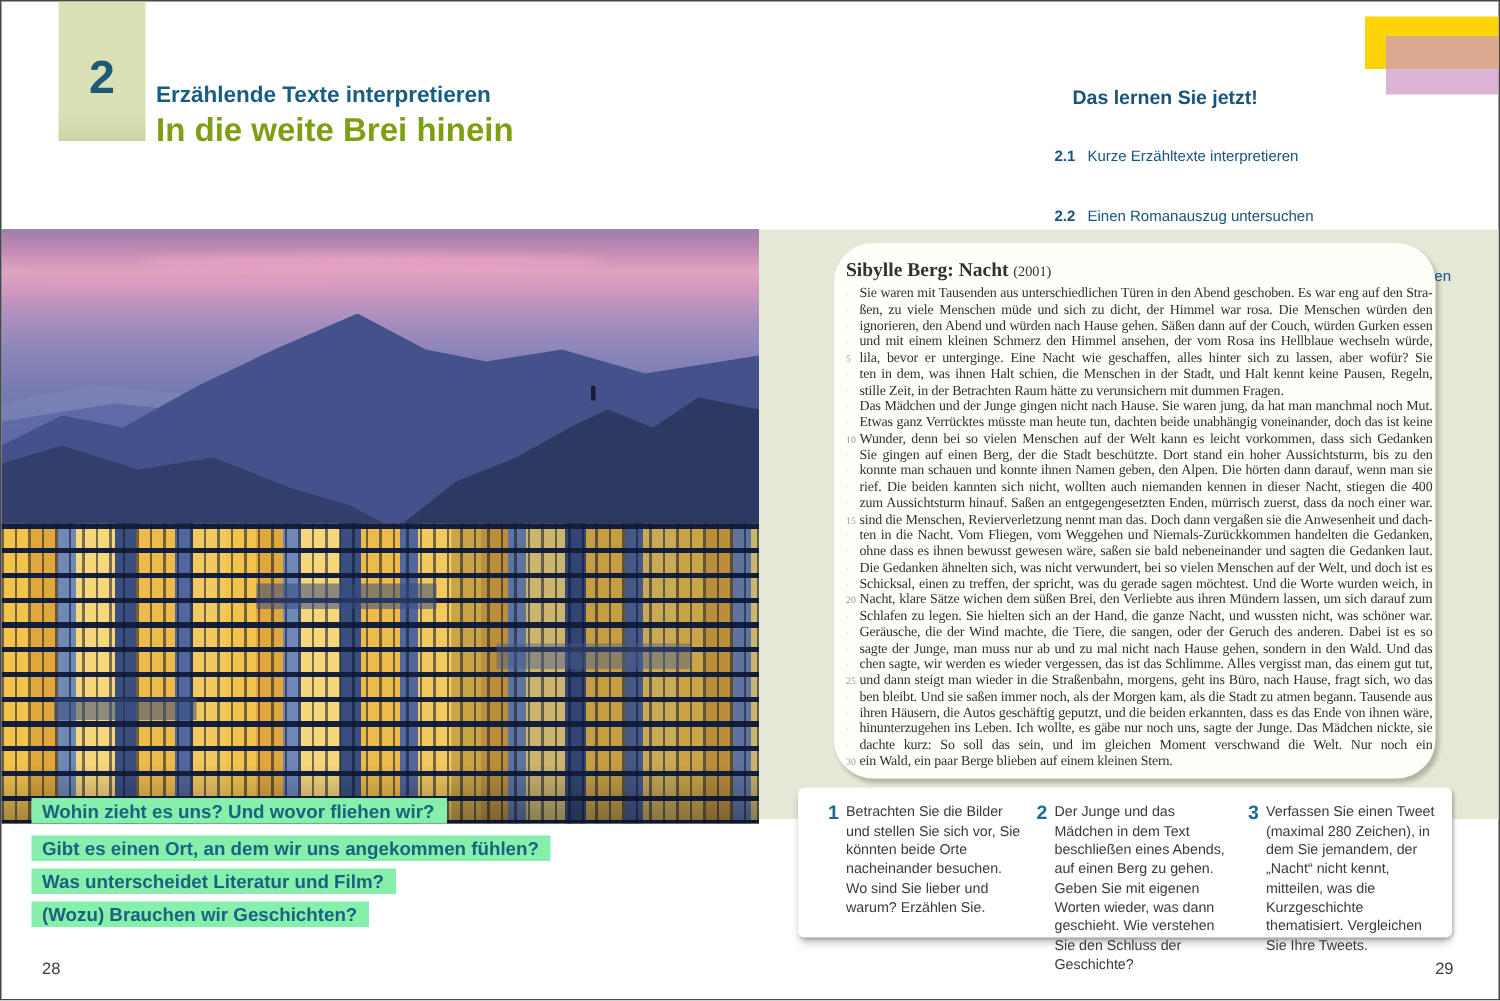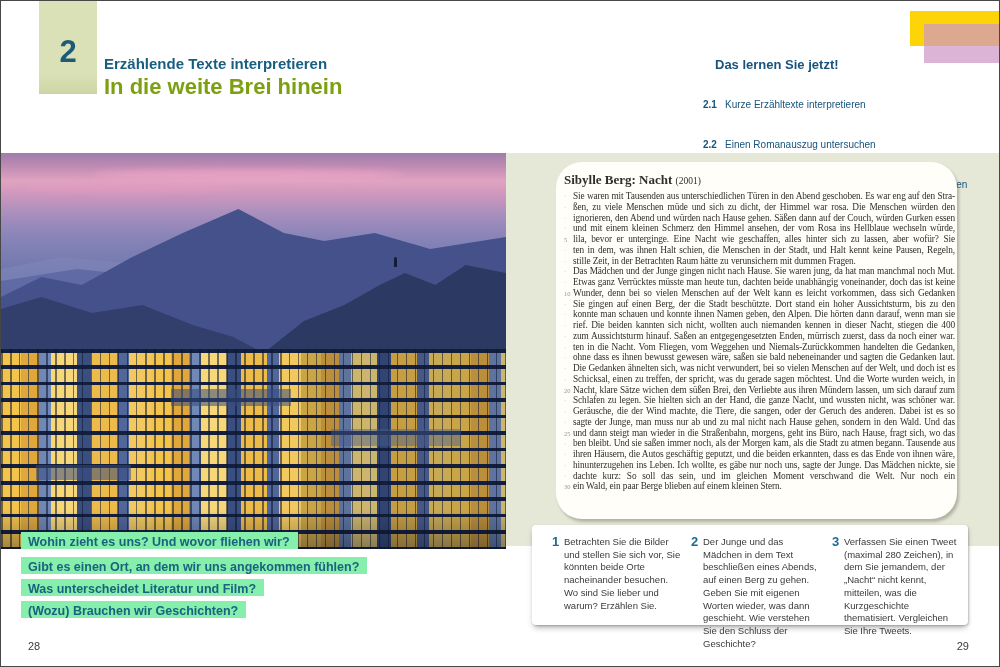--- a/index.html
+++ b/index.html
@@ -215,6 +215,10 @@
           <span class="lt">zum Aussichtsturm hinauf. Saßen an entgegengesetzten Enden, mürrisch zuerst, dass da noch einer war. So</span>
         </div>
       <div class="srow">
+          <span class="ln">15</span>
+          <span class="lt">sind die Menschen, Revierverletzung nennt man das. Doch dann vergaßen sie die Anwesenheit und dach-</span>
+        </div>
+      <div class="srow">
           <span class="ln"></span>
           <span class="lt">ten in die Nacht. Vom Fliegen, vom Weggehen und Niemals-Zurückkommen handelten die Gedanken, und</span>
         </div>

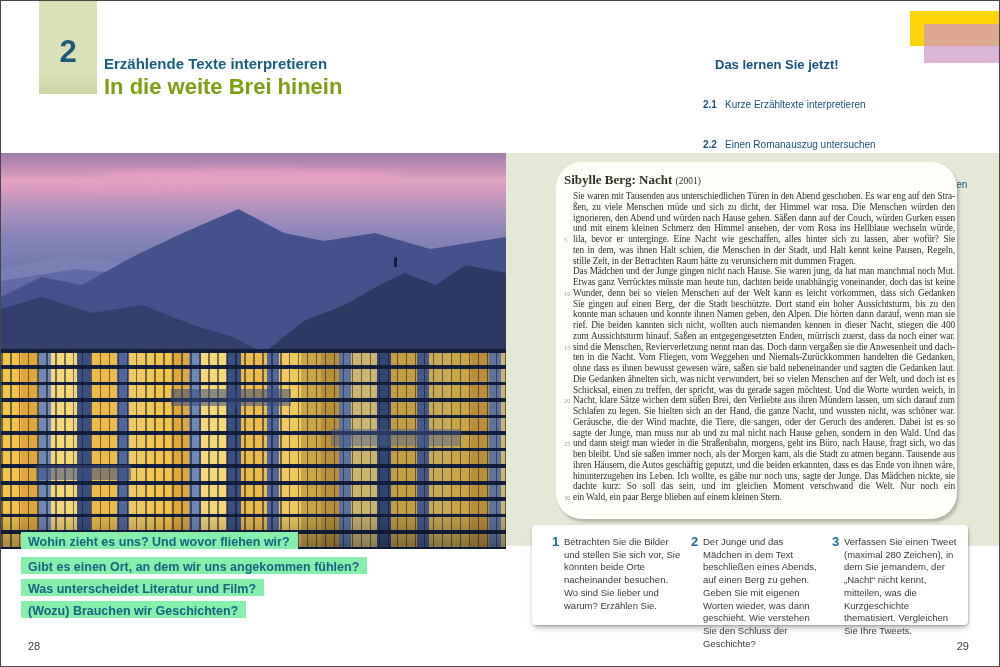--- a/index.html
+++ b/index.html
@@ -251,6 +251,10 @@
           <span class="lt">sagte der Junge, man muss nur ab und zu mal nicht nach Hause gehen, sondern in den Wald. Und das Mäd-</span>
         </div>
       <div class="srow">
+          <span class="ln"></span>
+          <span class="lt">chen sagte, wir werden es wieder vergessen, das ist das Schlimme. Alles vergisst man, das einem gut tut,</span>
+        </div>
+      <div class="srow">
           <span class="ln">25</span>
           <span class="lt">und dann steigt man wieder in die Straßenbahn, morgens, geht ins Büro, nach Hause, fragt sich, wo das Le-</span>
         </div>

